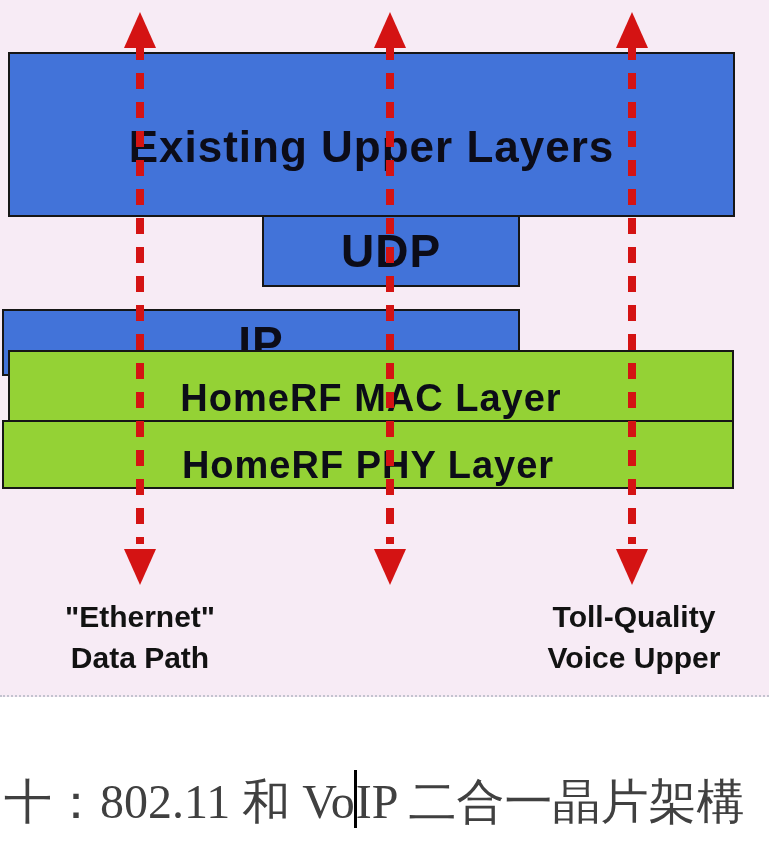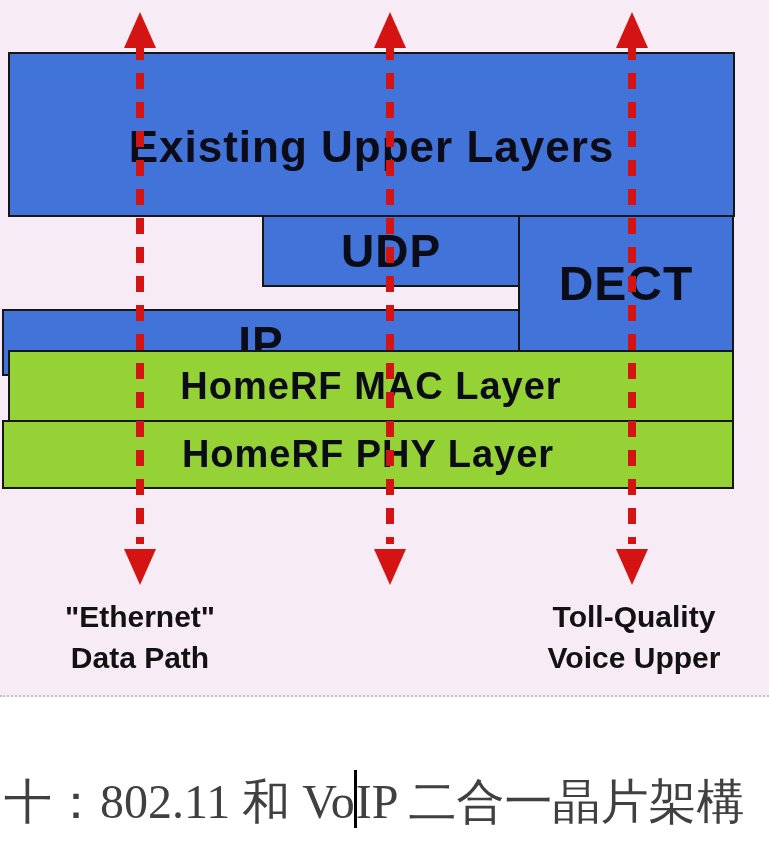--- a/index.html
+++ b/index.html
@@ -67,9 +67,6 @@
   <div class="cell blue cell-udp">
     <span>UDP</span>
   </div>
-  <div class="cell blue cell-dect">
-    <span>DECT</span>
-  </div>
   <div class="cell blue cell-ip">
     <span>IP</span>
   </div>

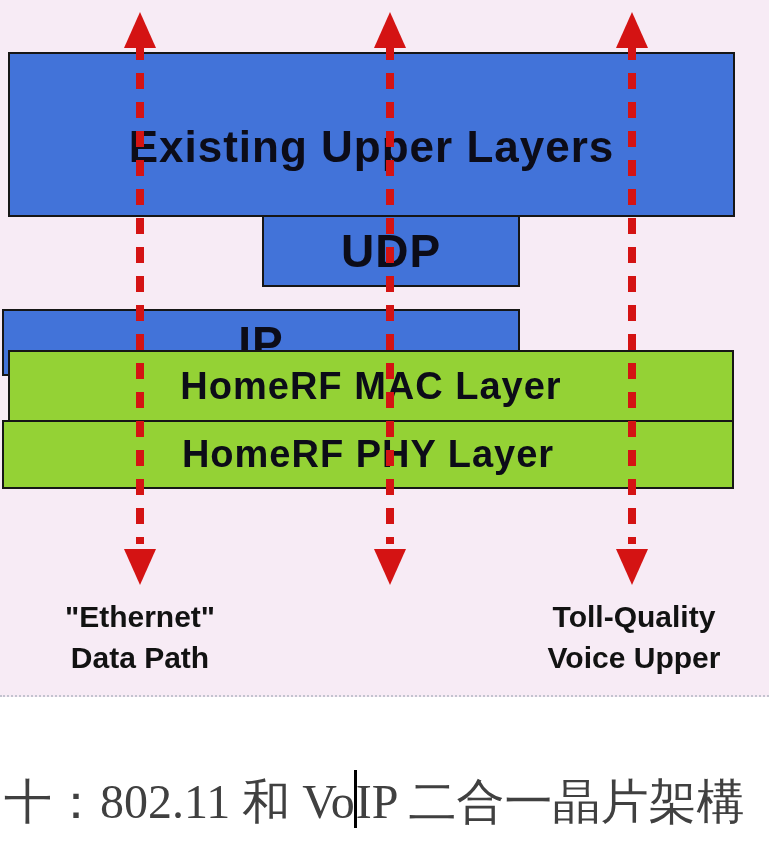--- a/index.html
+++ b/index.html
@@ -17,7 +17,7 @@
     font-weight:bold;color:#0c0c18;letter-spacing:1px;z-index:1;
   }
   .blue{background:#4273d9;}
-  .green{background:#94d235;}
+  .green{background:#94d235;align-items:flex-end;}
   .cell-upper{left:8px;top:52px;width:727px;height:165px;font-size:44px;padding-top:24px;}
   .cell-tcp{left:8px;top:215px;width:256px;height:72px;font-size:46px;}
   .cell-udp{left:262px;top:215px;width:258px;height:72px;font-size:46px;}

